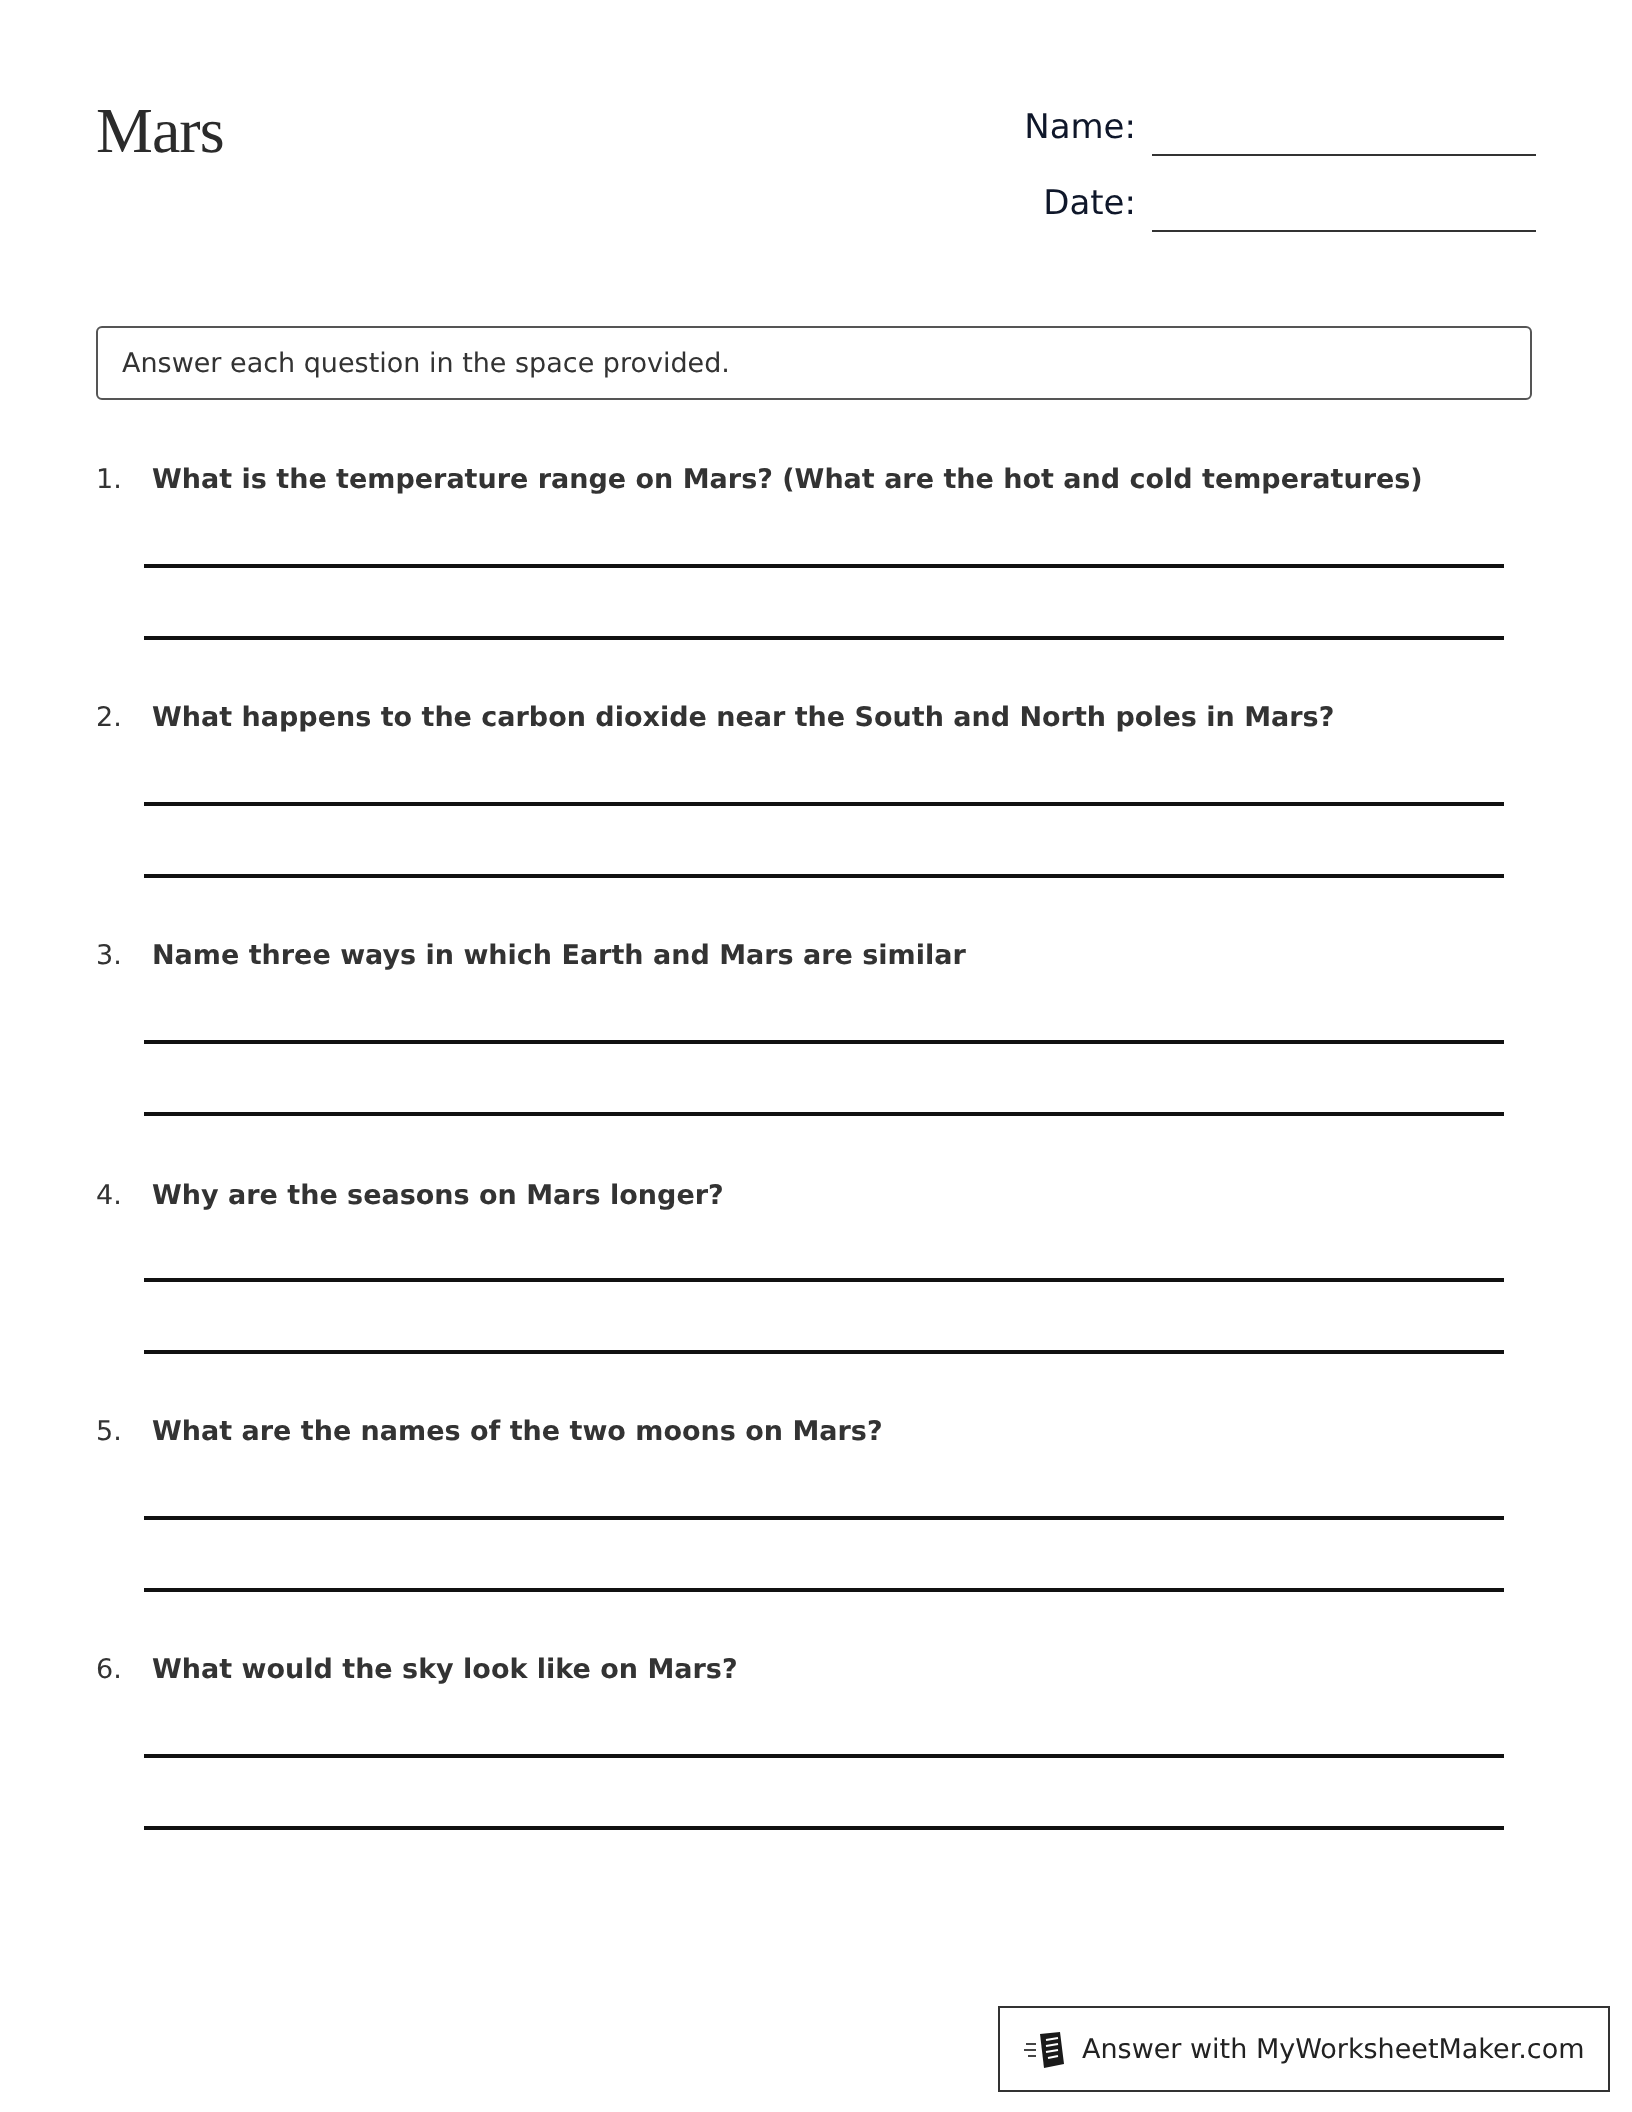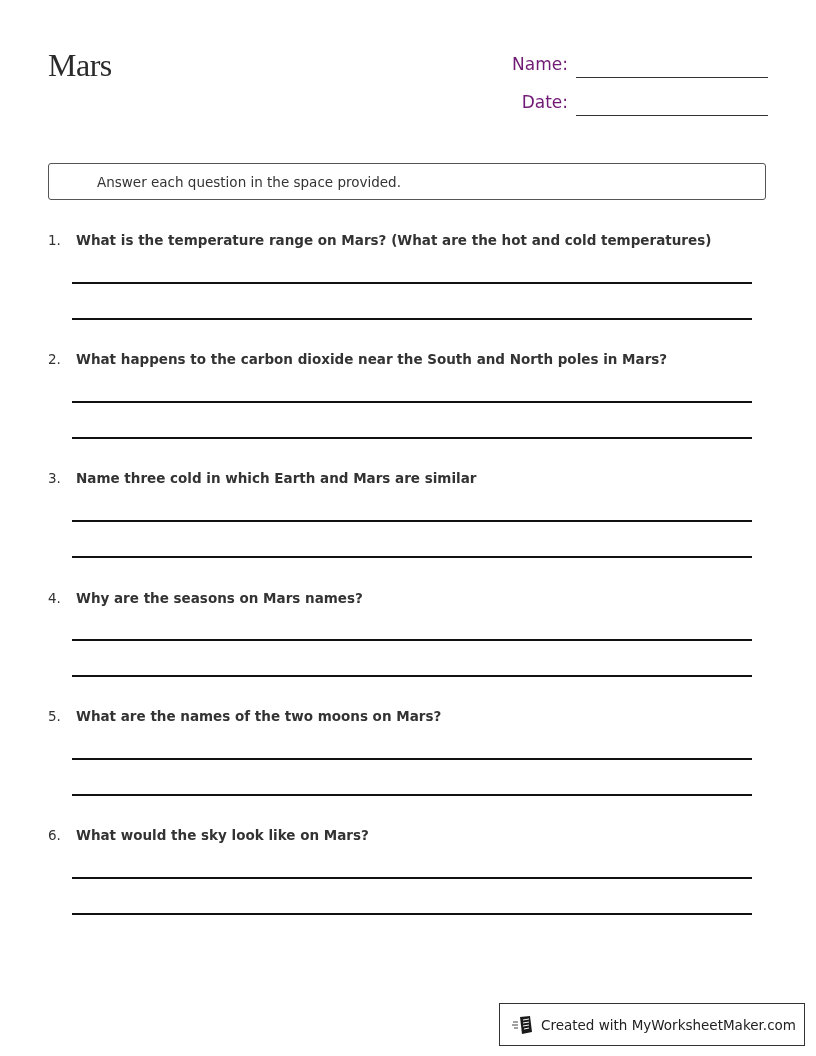--- a/index.html
+++ b/index.html
@@ -15,7 +15,7 @@
     .field-row { position: absolute; left: 470px; width: 298px; height: 30px; }
     .field-row .label {
       position: absolute; right: 200px; bottom: 4px;
-      font-size: 17px; color: #701a75; white-space: nowrap;
+      font-size: 17px; color: #0f172a; white-space: nowrap;
     }
     .field-row .line {
       position: absolute; left: 106px; right: 0; bottom: 0;

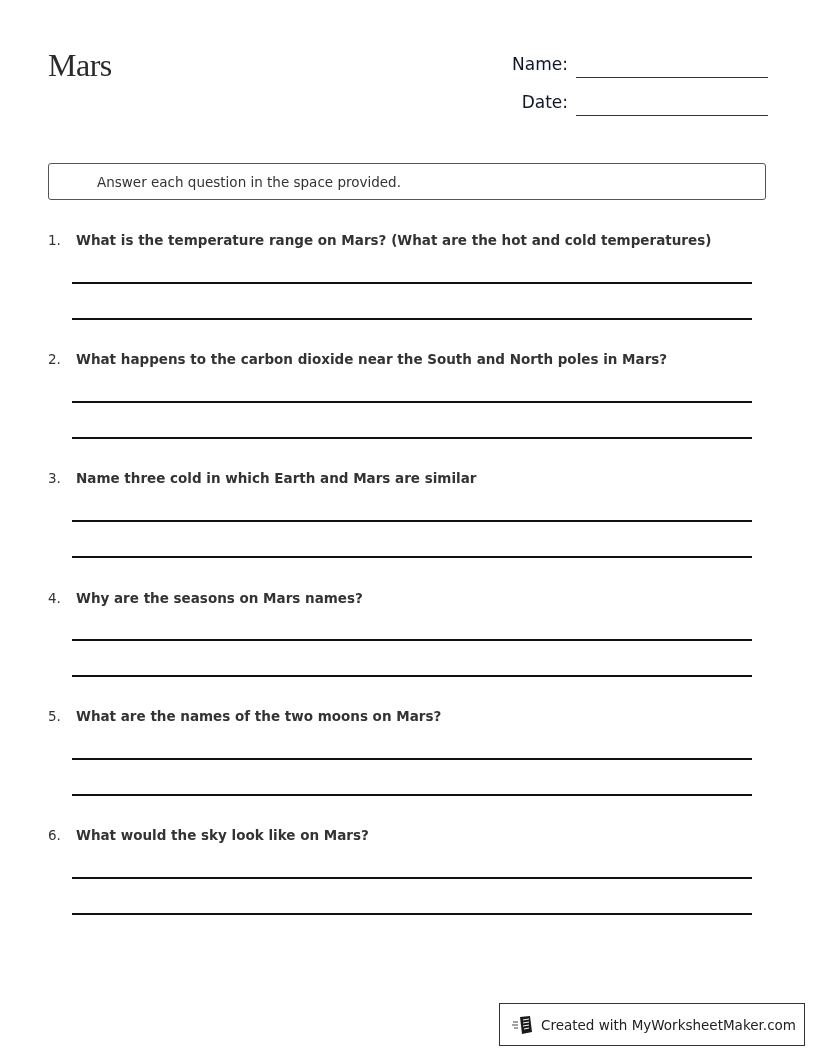--- a/index.html
+++ b/index.html
@@ -26,7 +26,7 @@
       border: 1.5px solid #555; border-radius: 3px; box-sizing: border-box;
     }
     .instructions span {
-      position: absolute; left: 12px; top: 10px; font-size: 13.5px; color: #333; margin-left: 36px;
+      position: absolute; left: 12px; top: 10px; font-size: 13.5px; color: #333;
     }
     .question { position: absolute; left: 48px; width: 718px; }
     .question .num {

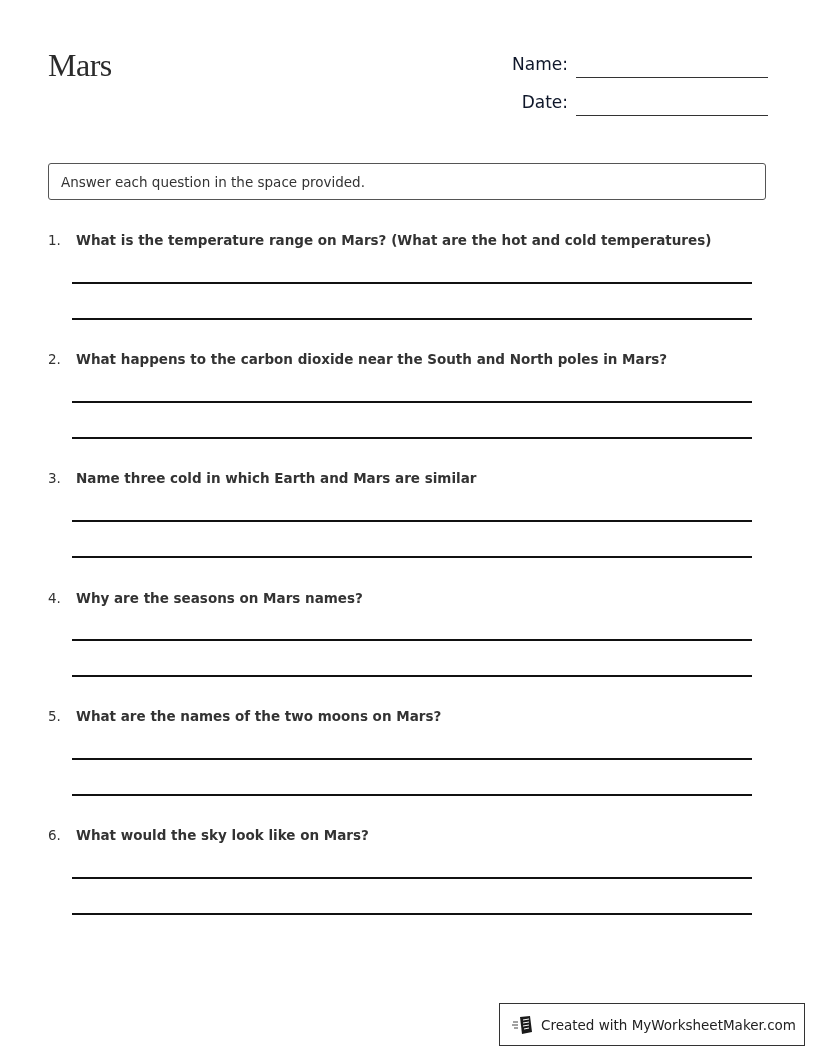--- a/index.html
+++ b/index.html
@@ -83,7 +83,7 @@
 
 <div class="question" style="top:470px;">
   <span class="num">3.</span>
-  <span class="text">Name three cold in which Earth and Mars are similar</span>
+  <span class="text">Name three ways in which Earth and Mars are similar</span>
   <div class="ans" style="top:50px;"></div>
   <div class="ans" style="top:86px;"></div>
 </div>

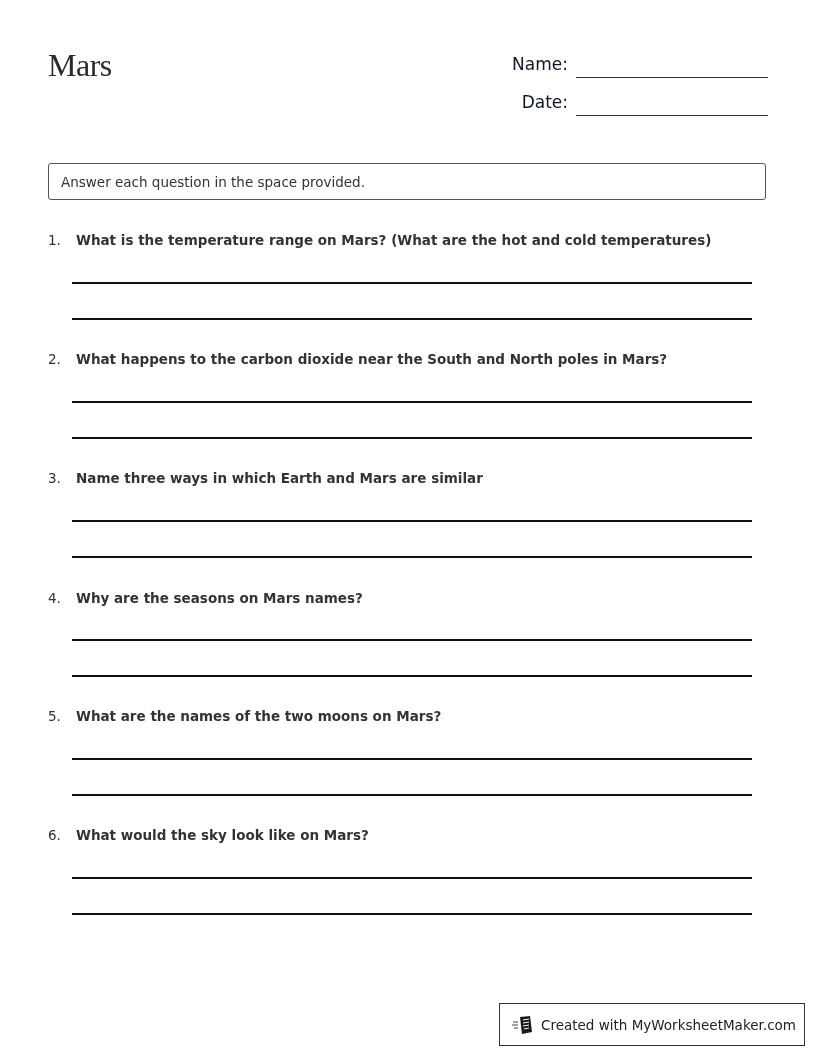--- a/index.html
+++ b/index.html
@@ -90,7 +90,7 @@
 
 <div class="question" style="top:590px;">
   <span class="num">4.</span>
-  <span class="text">Why are the seasons on Mars names?</span>
+  <span class="text">Why are the seasons on Mars longer?</span>
   <div class="ans" style="top:49px;"></div>
   <div class="ans" style="top:85px;"></div>
 </div>

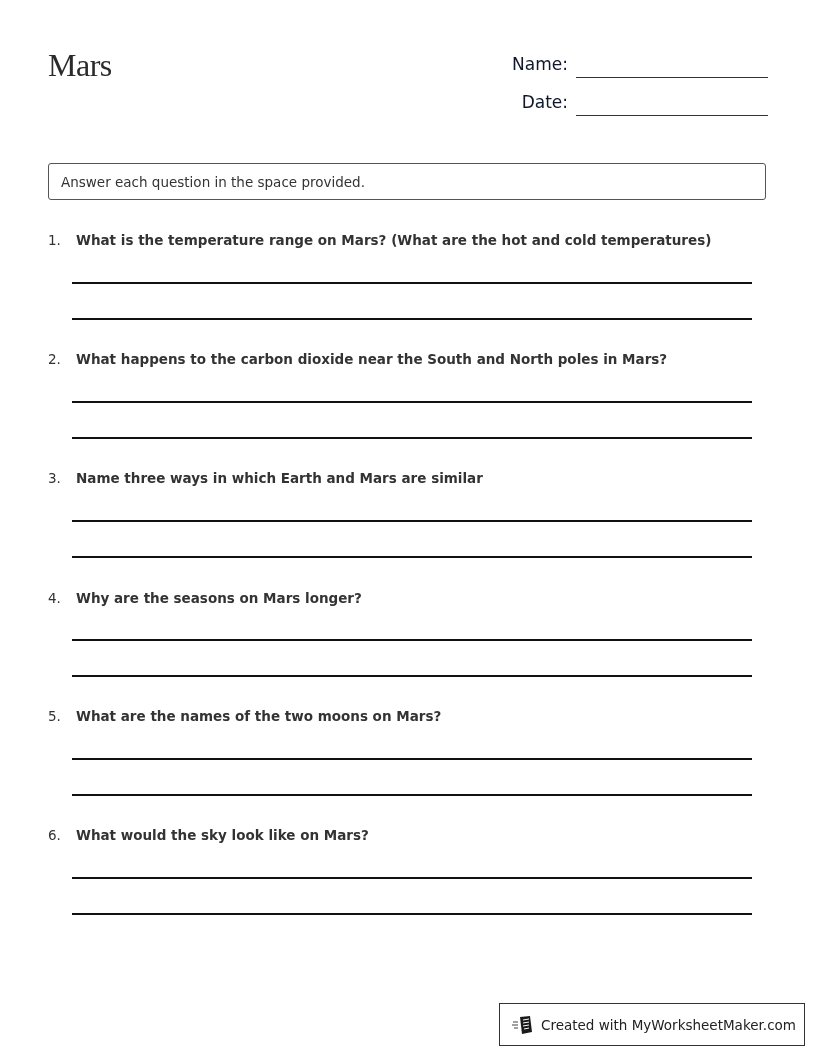--- a/index.html
+++ b/index.html
@@ -119,7 +119,7 @@
       <path d="M11 5 L17 4 M11 8 L17 7 M11 11 L17 10 M12 14 L17 13" stroke="#ffffff" stroke-width="1"></path>
     </svg>
   </span>
-  <span class="ftext">Created with MyWorksheetMaker.com</span>
+  <span class="ftext">Answer with MyWorksheetMaker.com</span>
 </div>
 
 </body></html>

